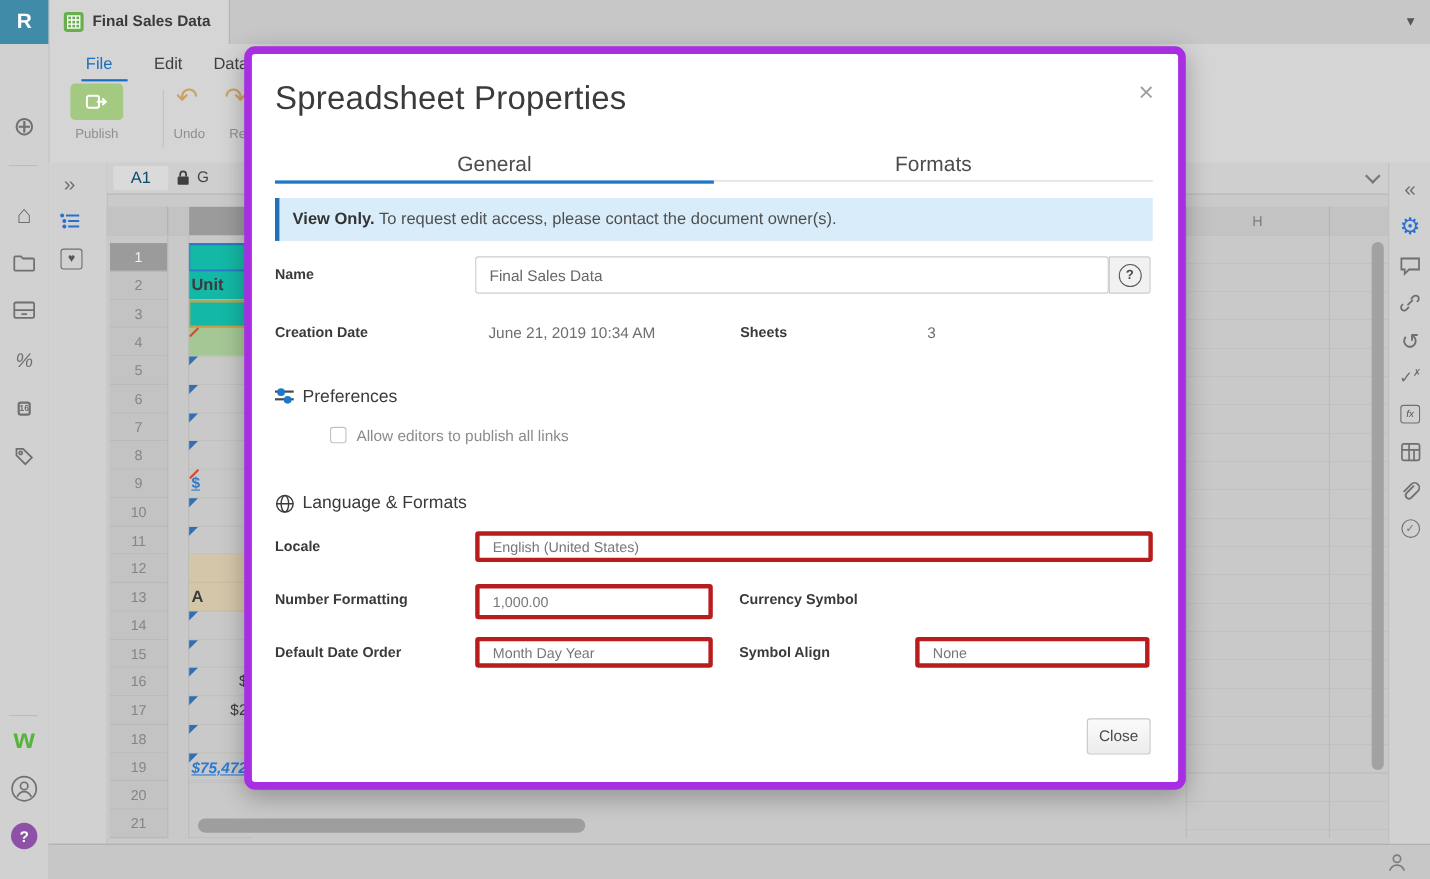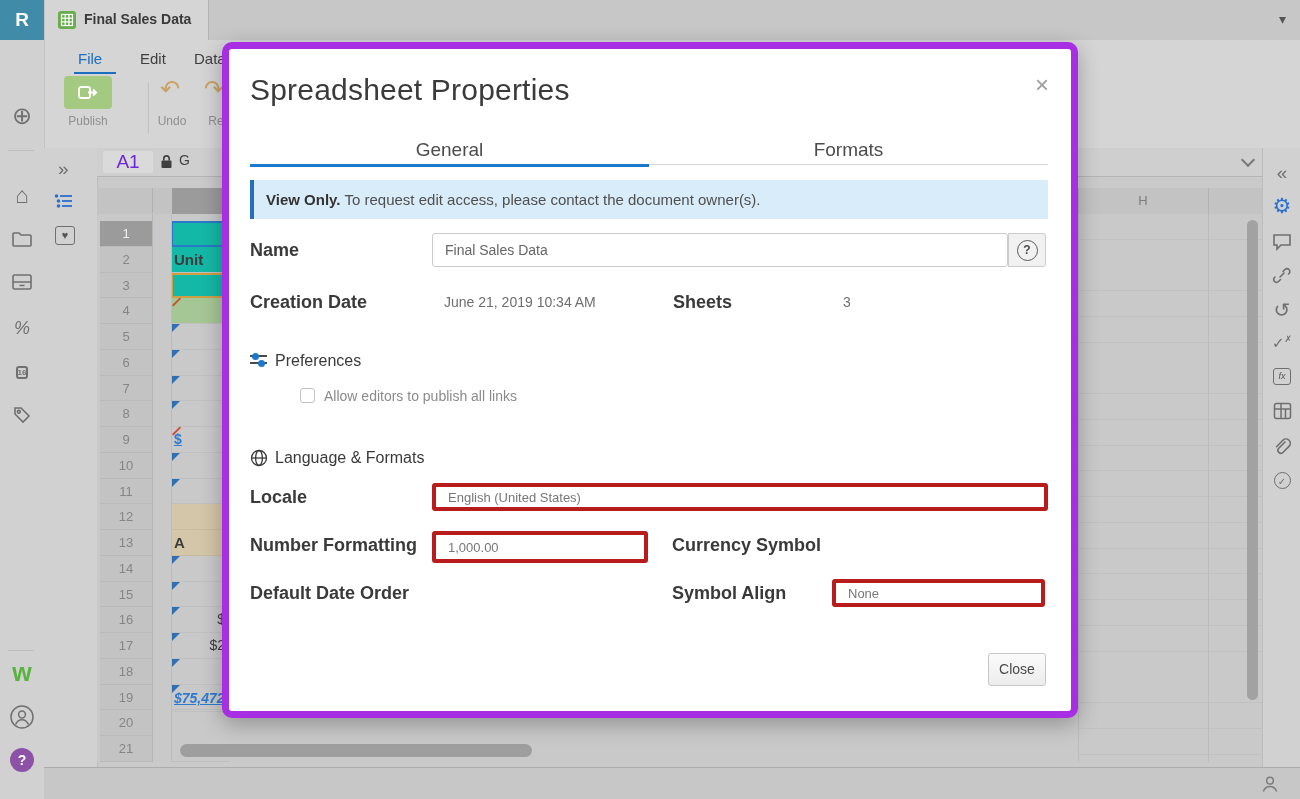--- a/index.html
+++ b/index.html
@@ -29,7 +29,7 @@
   #panel2{left:44px;top:148px;width:53px;height:620px;background:#d1d1d1;border-right:1px solid #bdbdbd;}
   
   #fbar{left:97px;top:148px;width:1165px;height:28px;background:#cfcfcf;border-bottom:1px solid #b5b5b5;}
-  #namebox{position:absolute;left:6px;top:3px;width:50px;height:22px;line-height:22px;background:#dadada;border-radius:2px;text-align:center;font-size:19px;color:#6d28d9;}
+  #namebox{position:absolute;left:6px;top:3px;width:50px;height:22px;line-height:22px;background:#dadada;border-radius:2px;text-align:center;font-size:15px;color:#0c4a6e;}
   .chev{position:absolute;width:8px;height:8px;border-right:2px solid #777;border-bottom:2px solid #777;transform:rotate(45deg);}
   
   #chead{left:97px;top:188px;width:1165px;height:26px;background:#c3c3c3;border-bottom:1px solid #b0b0b0;}

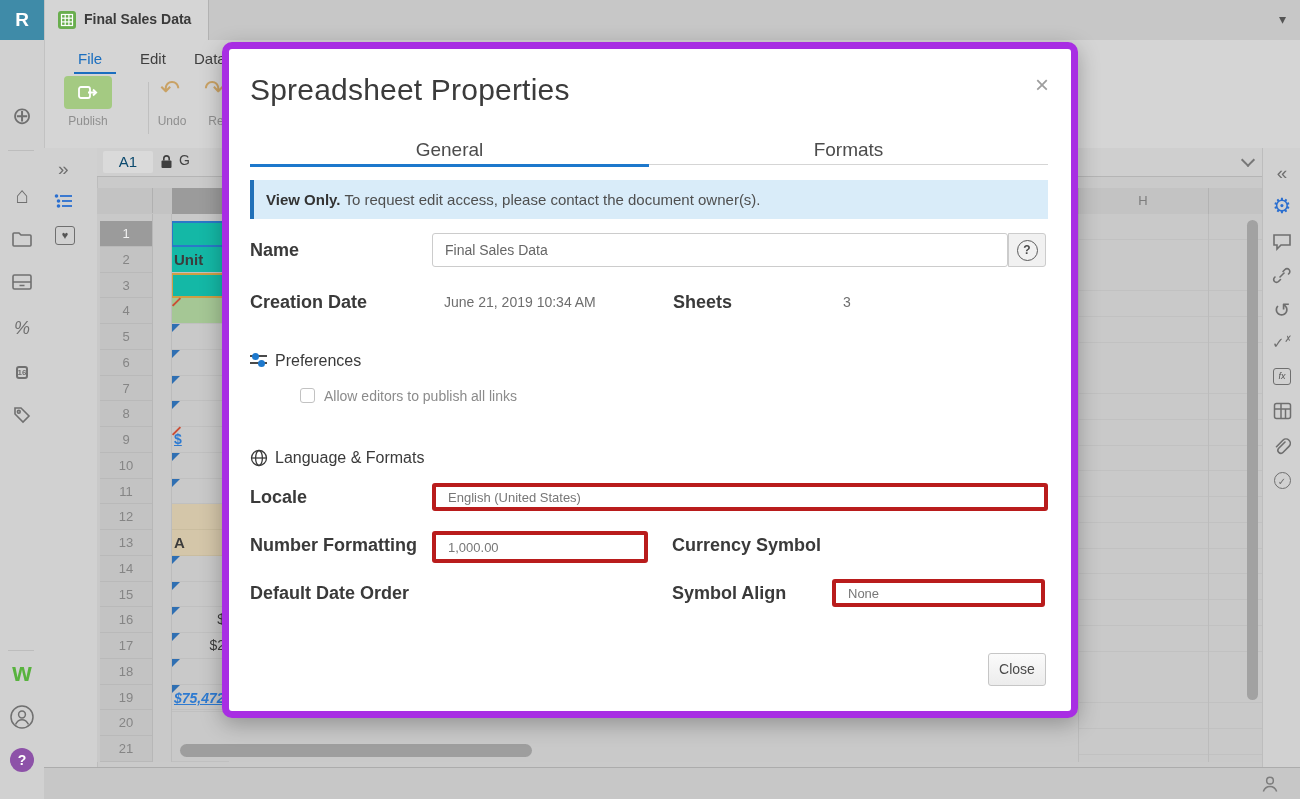--- a/index.html
+++ b/index.html
@@ -70,7 +70,7 @@
   .dtab.off{border-bottom:1px solid #d5d5d5;}
   #banner{left:21px;top:131px;width:798px;height:39px;background:#d9ecf9;border-left:4px solid #2170b8;box-sizing:border-box;display:flex;align-items:center;padding-left:12px;font-size:15px;color:#4f4f4f;}
   #banner b{color:#333;margin-right:4px;}
-  .flabel{position:absolute;font-size:18px;font-weight:bold;color:#3a3a3a;height:20px;line-height:20px;white-space:nowrap;}
+  .flabel{position:absolute;font-size:13px;font-weight:bold;color:#3a3a3a;height:20px;line-height:20px;white-space:nowrap;}
   .fvalue{position:absolute;font-size:14px;color:#6e6e6e;height:20px;line-height:20px;white-space:nowrap;}
   .finput{position:absolute;background:#fff;border:4px solid #b91c1c;border-radius:3px;font-size:13px;color:#777;padding:0 12px;box-sizing:border-box;display:flex;align-items:center;cursor:pointer;}
   #nameinput{left:203px;top:184px;width:576px;height:34px;border:1px solid #ccc;border-radius:3px;font-size:14px;color:#666;padding:0 12px;box-sizing:border-box;font-family:"Liberation Sans","DejaVu Sans",sans-serif;}

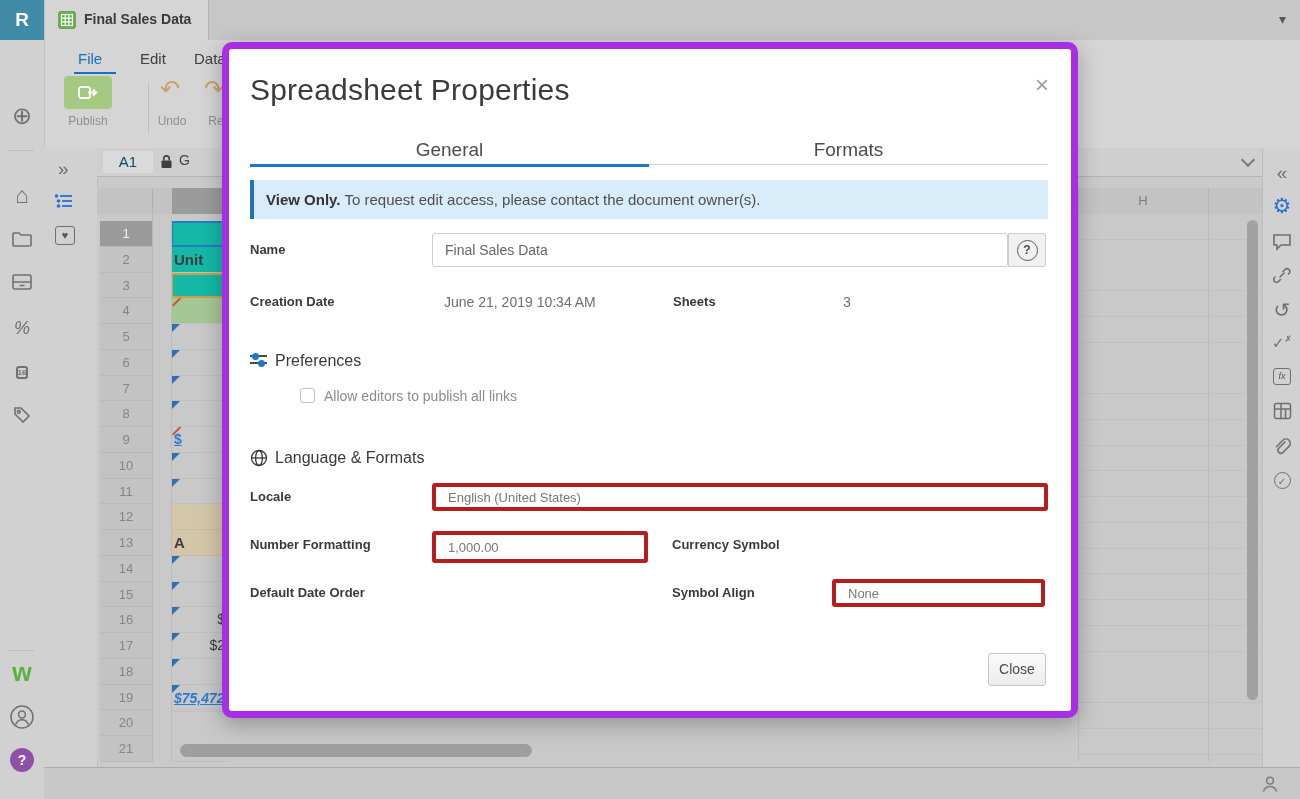--- a/index.html
+++ b/index.html
@@ -414,6 +414,7 @@
     <div class="flabel" style="left:443px;top:486px;">Currency Symbol</div>
 
     <div class="flabel" style="left:21px;top:534px;">Default Date Order</div>
+    <div class="finput" style="left:203px;top:530px;width:216px;height:28px;">Month Day Year</div>
     <div class="flabel" style="left:443px;top:534px;">Symbol Align</div>
     <div class="finput" style="left:603px;top:530px;width:213px;height:28px;">None</div>
 

